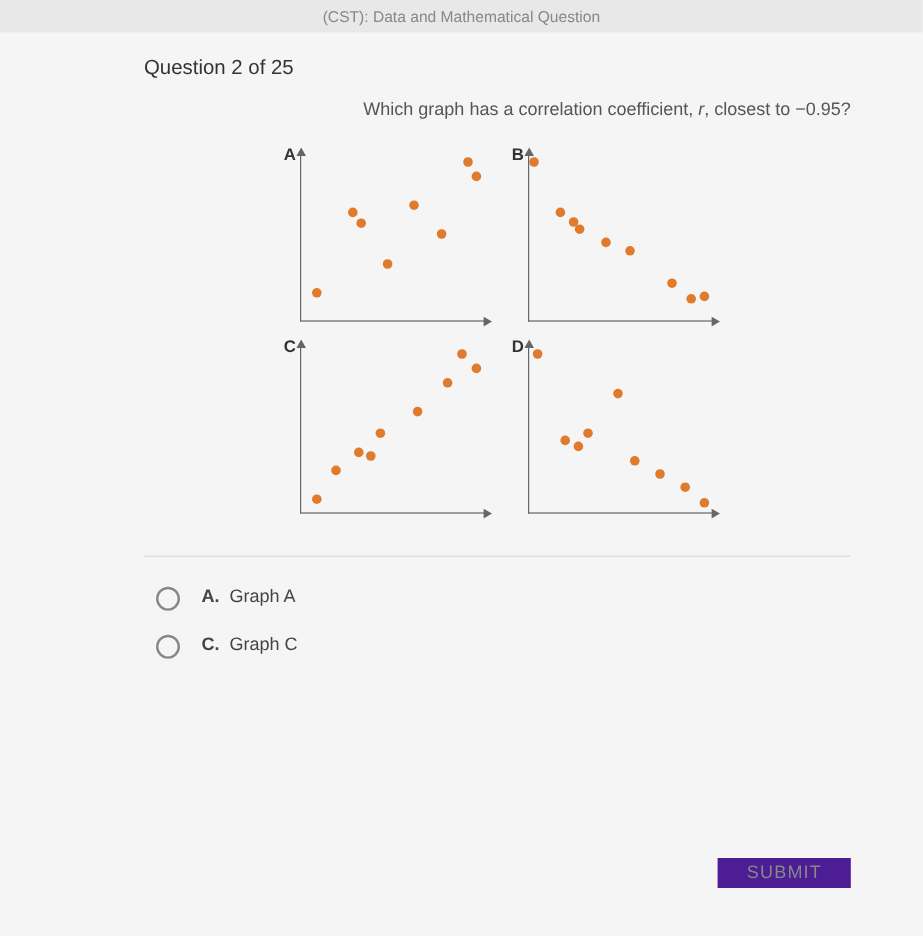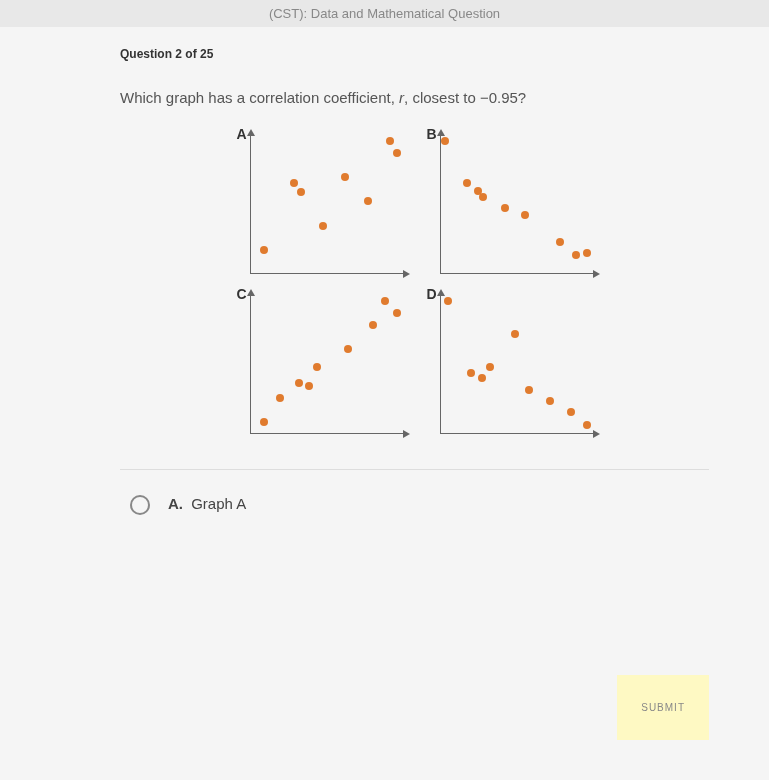--- a/index.html
+++ b/index.html
@@ -26,10 +26,10 @@
       padding: 20px 60px 20px 120px;
     }
     .question-number {
-      font-weight: bold;
-      font-size: 12px;
+      font-weight: normal;
+      font-size: 17px;
       color: #333;
-      margin-bottom: 28px;
+      margin-bottom: 16px;
     }
     .question-text {
       font-size: 15px;

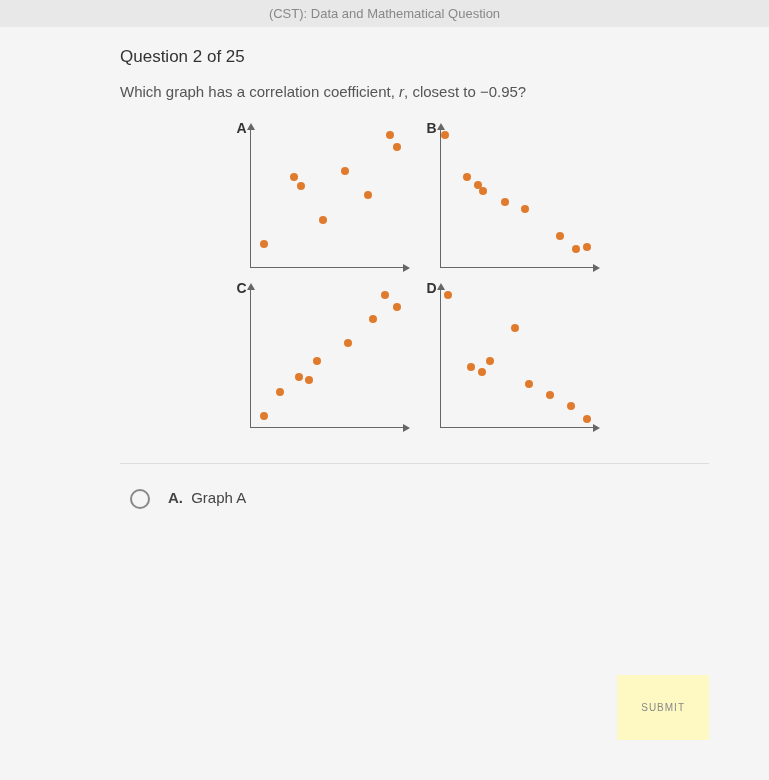--- a/index.html
+++ b/index.html
@@ -35,6 +35,7 @@
       font-size: 15px;
       color: #555;
       margin-bottom: 18px;
+      text-align: right;
     }
     .italic {
       font-style: italic;

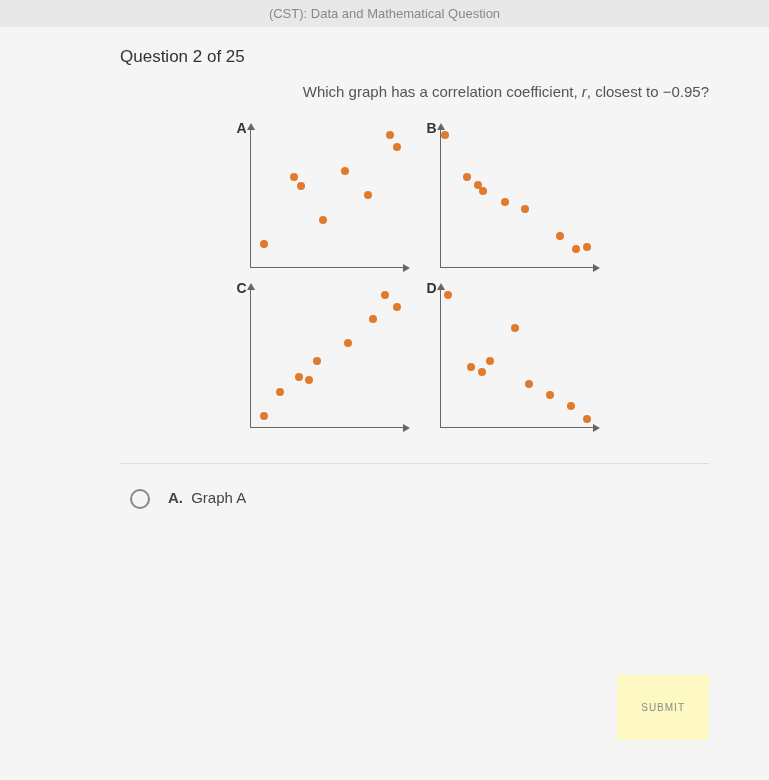--- a/index.html
+++ b/index.html
@@ -255,6 +255,13 @@
         <span>Graph A</span>
       </div>
     </div>
+    <div class="option-row">
+      <div class="radio"></div>
+      <div class="option-text">
+        <span class="option-letter">C.</span>
+        <span>Graph C</span>
+      </div>
+    </div>
   </div>
 
 </div>

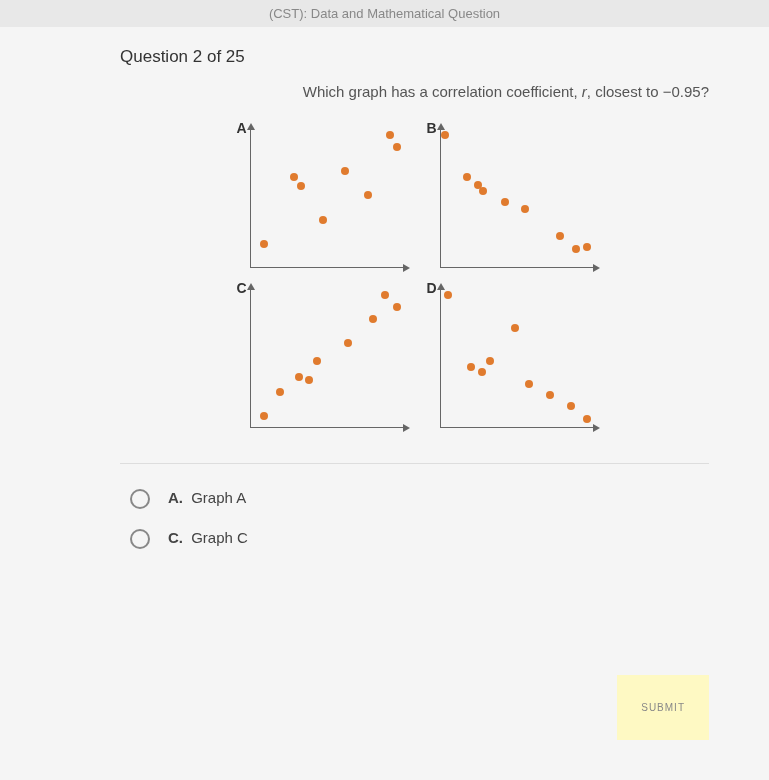--- a/index.html
+++ b/index.html
@@ -147,11 +147,11 @@
       position: absolute;
       right: 60px;
       bottom: 40px;
-      background: #fef9c3;
+      background: #4c1d95;
       color: #888;
       border: none;
-      padding: 27px 24px;
-      font-size: 10px;
+      padding: 4px 24px;
+      font-size: 15px;
       letter-spacing: 1px;
       cursor: pointer;
     }

